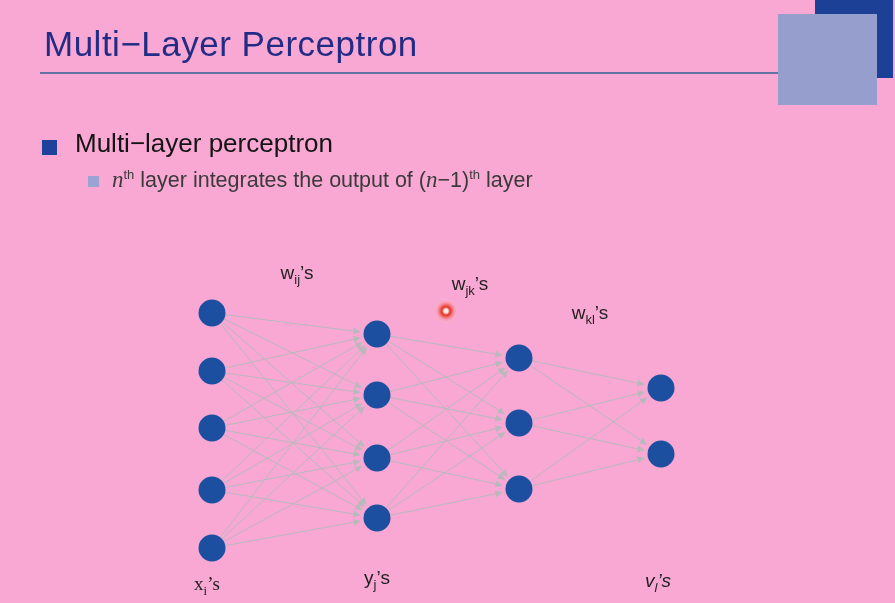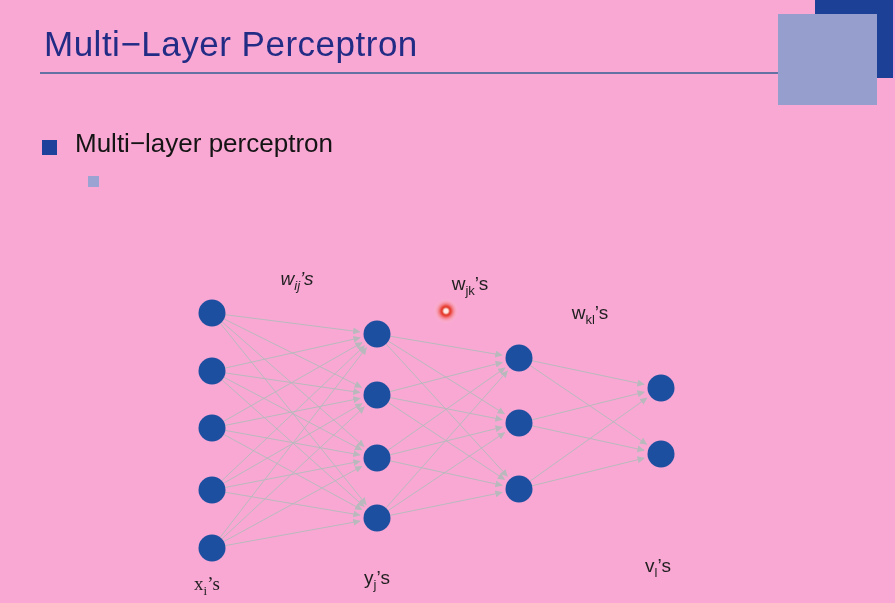--- a/index.html
+++ b/index.html
@@ -128,6 +128,7 @@
   <span class="b1text">Multi−layer perceptron</span>
 
   <span class="b2sq"></span>
+  <span class="b2text"><span class="mvar">n</span><sup>th</sup><span> layer integrates the output of (</span><span class="mvar">n</span><span>−1)</span><sup>th</sup><span> layer</span></span>
 
   <svg id="network-svg" viewBox="0 0 895 603" xmlns="http://www.w3.org/2000/svg">
       <defs>

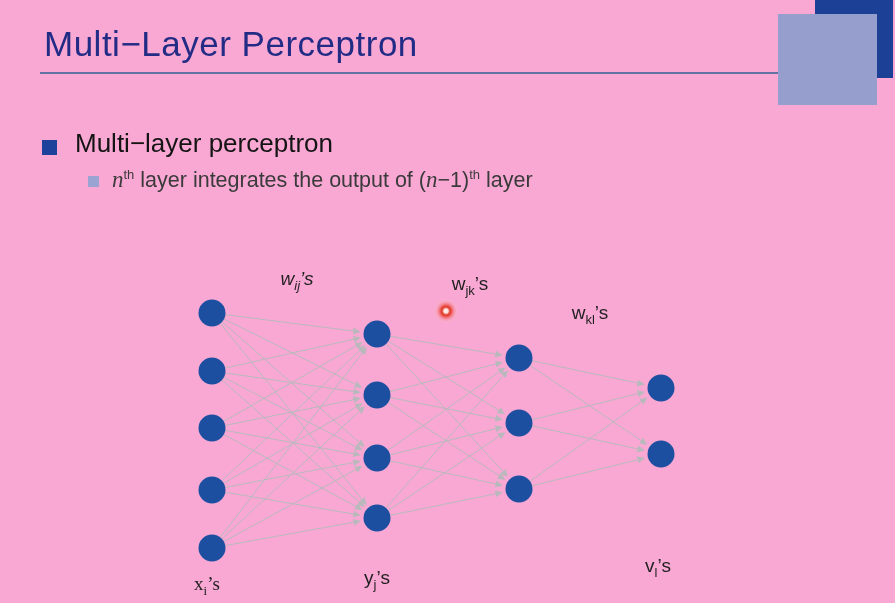--- a/index.html
+++ b/index.html
@@ -190,7 +190,7 @@
       <circle cx="661" cy="454" r="13.5" fill="#1d4fa0"></circle>
     </svg>
 
-<div class="nn-label" style="left: 297px; top: 268px; font-style: italic;"><span>w</span><sub>ij</sub><span>’s</span></div>
+<div class="nn-label" style="left: 297px; top: 262px;"><span>w</span><sub>ij</sub><span>’s</span></div>
     <div class="nn-label" style="left: 470px; top: 273px;"><span>w</span><sub>jk</sub><span>’s</span></div>
     <div class="nn-label" style="left: 590px; top: 270px; margin-top: 32px;"><span>w</span><sub>kl</sub><span>’s</span></div>
     <div class="nn-label" style="left: 207px; top: 573px; font-family: Liberation Serif, serif;"><span>x</span><sub>i</sub><span>’s</span></div>

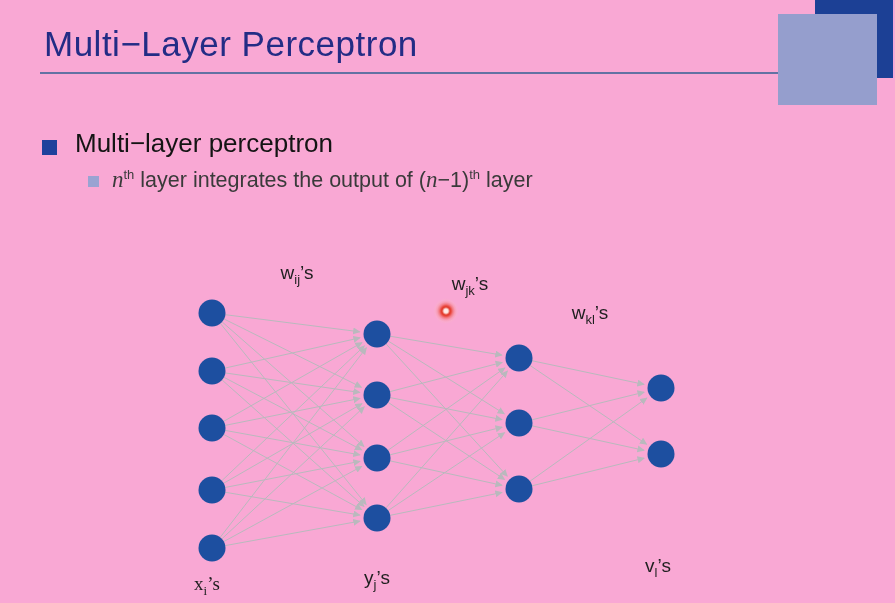--- a/index.html
+++ b/index.html
@@ -196,7 +196,7 @@
     <div class="nn-label" style="left: 207px; top: 573px; font-family: Liberation Serif, serif;"><span>x</span><sub>i</sub><span>’s</span></div>
     <div class="nn-label" style="left: 377px; top: 567px;"><span>y</span><sub>j</sub><span>’s</span></div>
     <div class="nn-label" style="left: 518px; top: 607px; font-style: italic;"><span>z</span><sub>k</sub><span>’s</span></div>
-    <div class="nn-label" style="left: 658px; top: 555px;"><span>v</span><sub>l</sub><span>’s</span></div>
+    <div class="nn-label" style="left: 658px; top: 570px; font-style: italic;"><span>v</span><sub>l</sub><span>’s</span></div>
     <div class="laser" style="left: 446px; top: 311px;"></div>
   </div>
 

